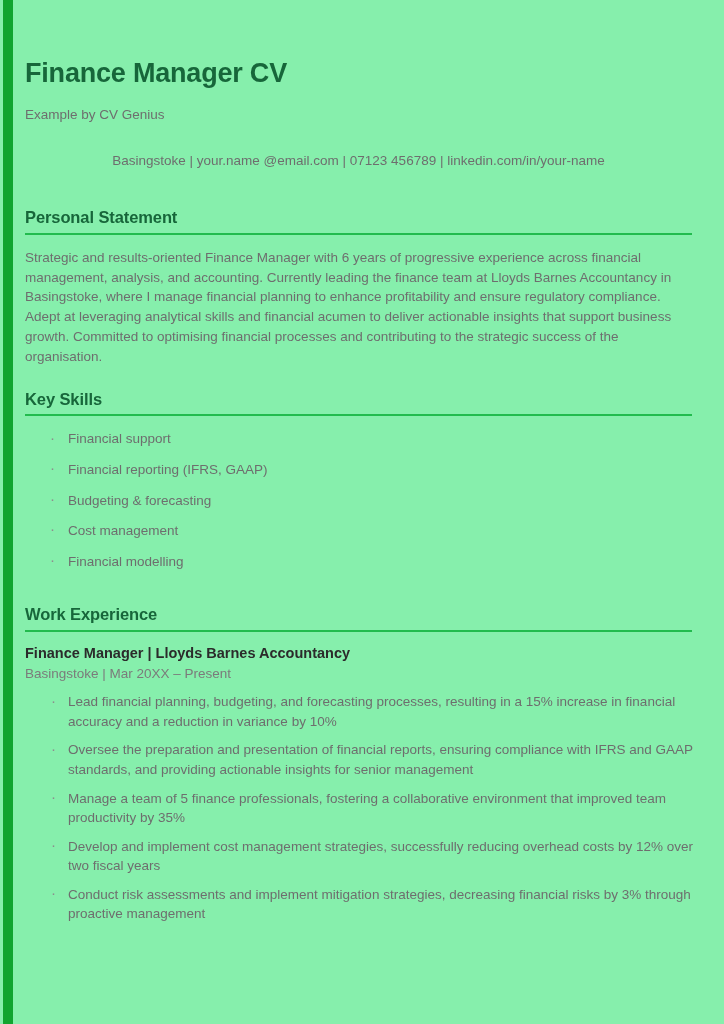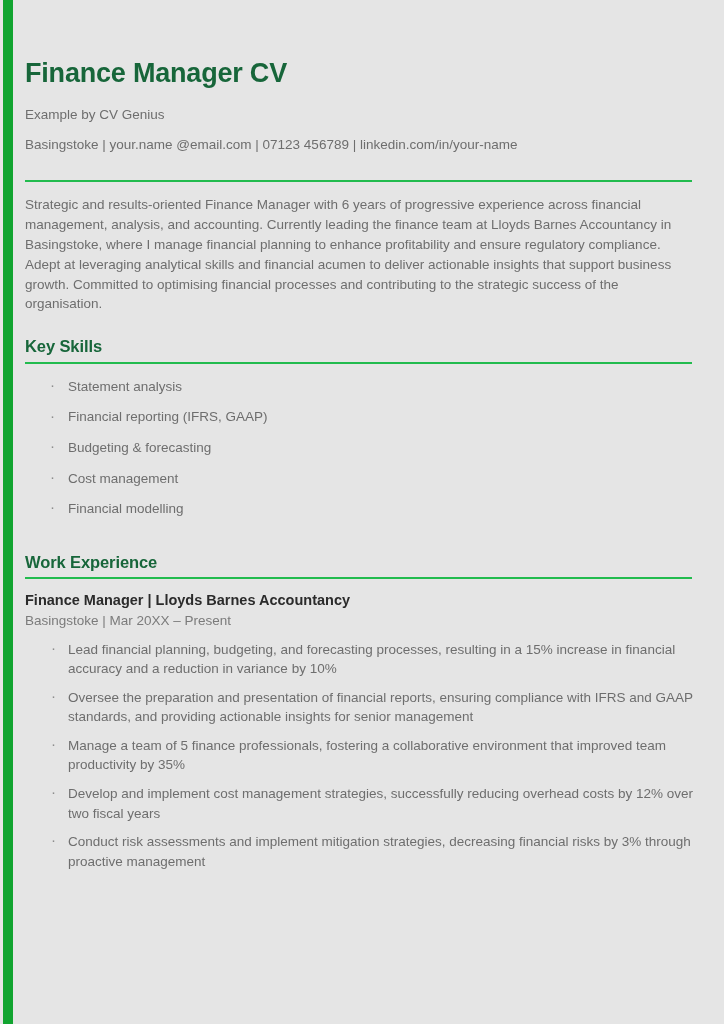--- a/index.html
+++ b/index.html
@@ -17,7 +17,7 @@
   #page {
     position: absolute;
     inset: 0;
-    background: #e5e5e5;
+    background: #86efac;
   }
   #side-bar {
     position: absolute;

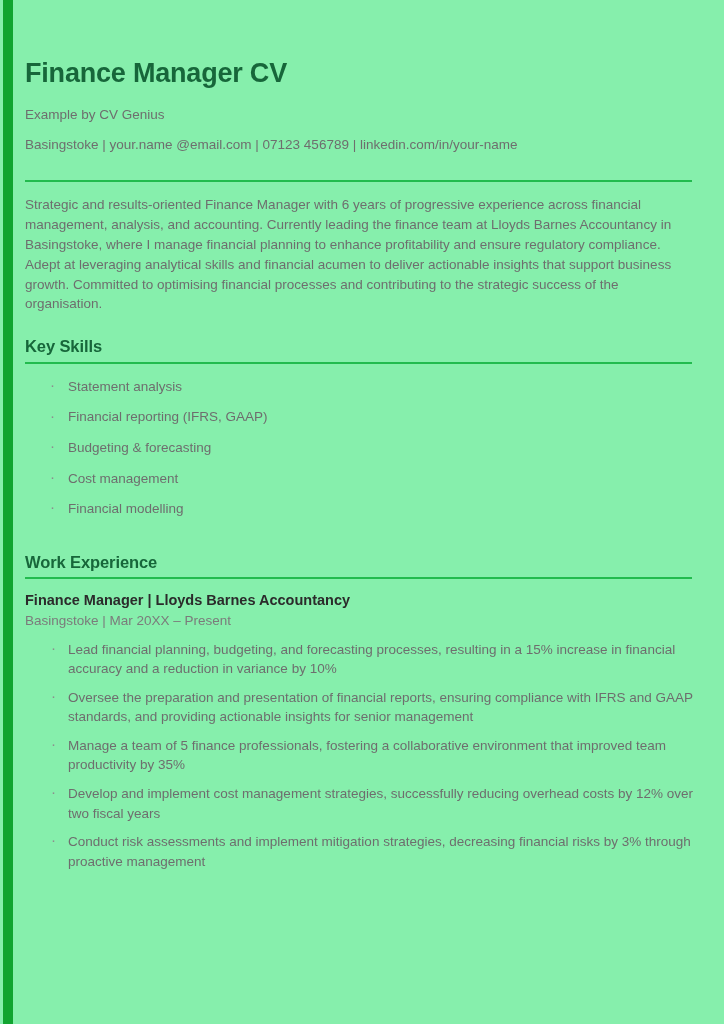--- a/index.html
+++ b/index.html
@@ -53,11 +53,12 @@
     color: #6e6e6e;
   }
   .contact {
-    margin: 0;
+    margin: 16px;
     padding-top: 12px;
     font-size: 13.5px;
     line-height: 1.3;
     color: #6e6e6e;
+    text-align: center;
   }
 
   

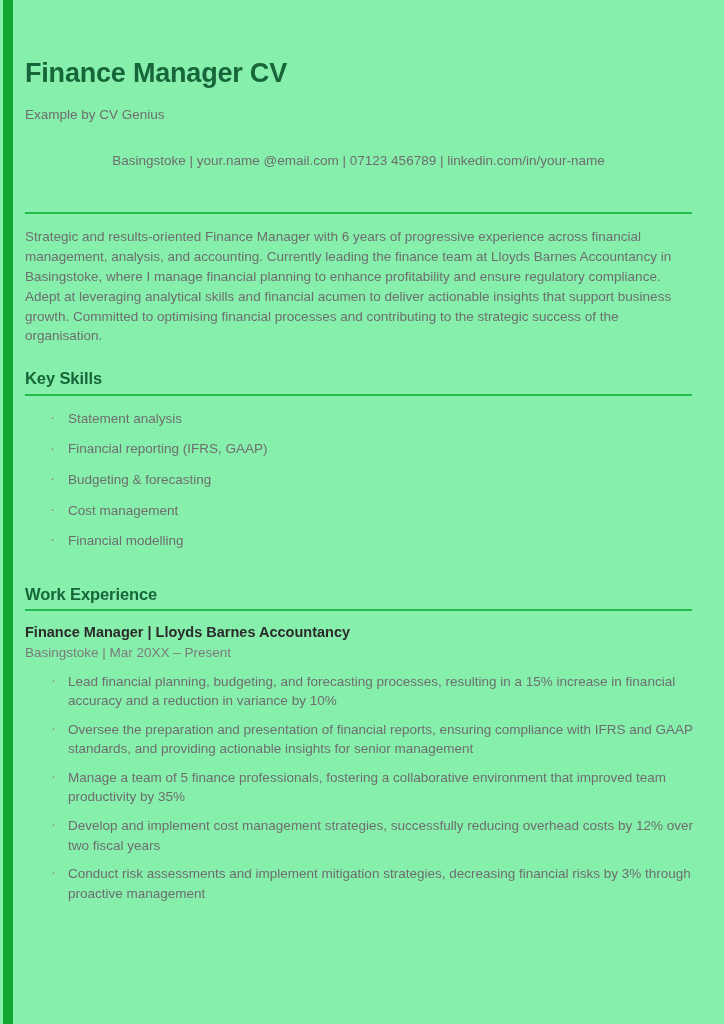--- a/index.html
+++ b/index.html
@@ -176,6 +176,7 @@
     </div>
 
     <div class="section sec-personal">
+      <h2 class="section-title">Personal Statement</h2>
       <div class="rule"></div>
       <p class="statement">Strategic and results-oriented Finance Manager with 6 years of progressive experience across financial management, analysis, and accounting. Currently leading the finance team at Lloyds Barnes Accountancy in Basingstoke, where I manage financial planning to enhance profitability and ensure regulatory compliance. Adept at leveraging analytical skills and financial acumen to deliver actionable insights that support business growth. Committed to optimising financial processes and contributing to the strategic success of the organisation.</p>
     </div>

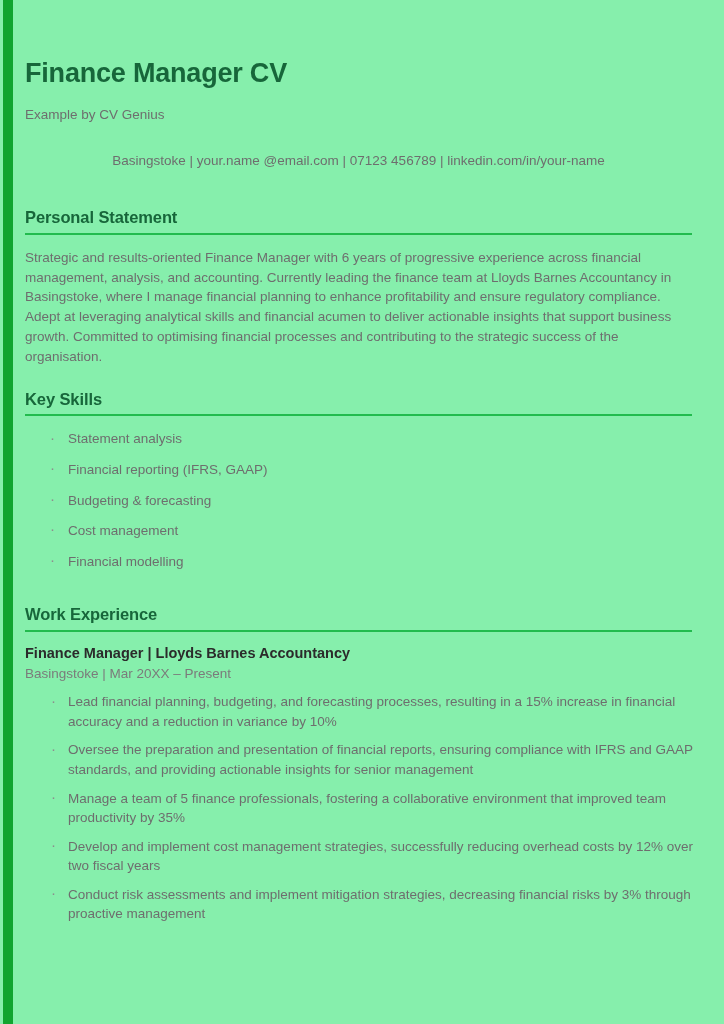--- a/index.html
+++ b/index.html
@@ -185,7 +185,7 @@
       <h2 class="section-title">Key Skills</h2>
       <div class="rule"></div>
       <ul class="bullets skills">
-        <li>Statement analysis</li>
+        <li>Financial support</li>
         <li>Financial reporting (IFRS, GAAP)</li>
         <li>Budgeting &amp; forecasting</li>
         <li>Cost management</li>

